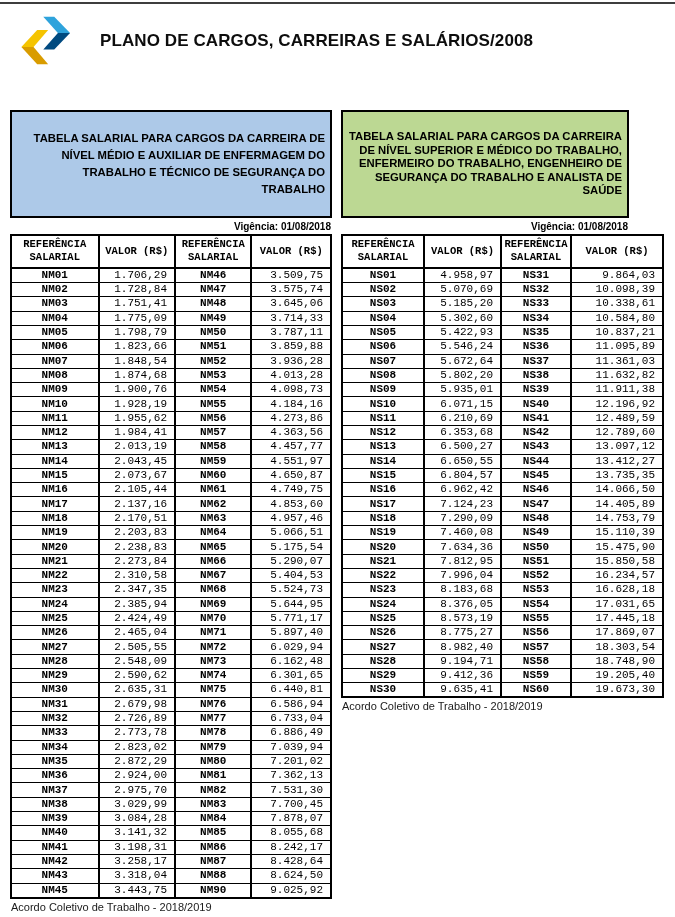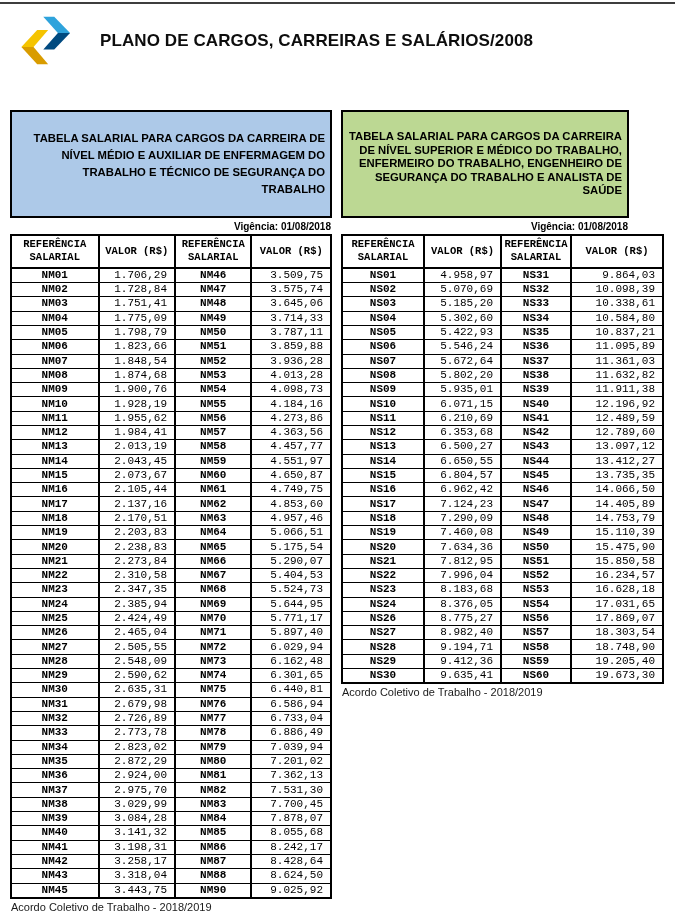--- a/index.html
+++ b/index.html
@@ -578,6 +578,12 @@
             <td class="val">17.031,65</td>
           </tr>
           <tr>
+            <td class="ref">NS25</td>
+            <td class="val">8.573,19</td>
+            <td class="ref">NS55</td>
+            <td class="val">17.445,18</td>
+          </tr>
+          <tr>
             <td class="ref">NS26</td>
             <td class="val">8.775,27</td>
             <td class="ref">NS56</td>

